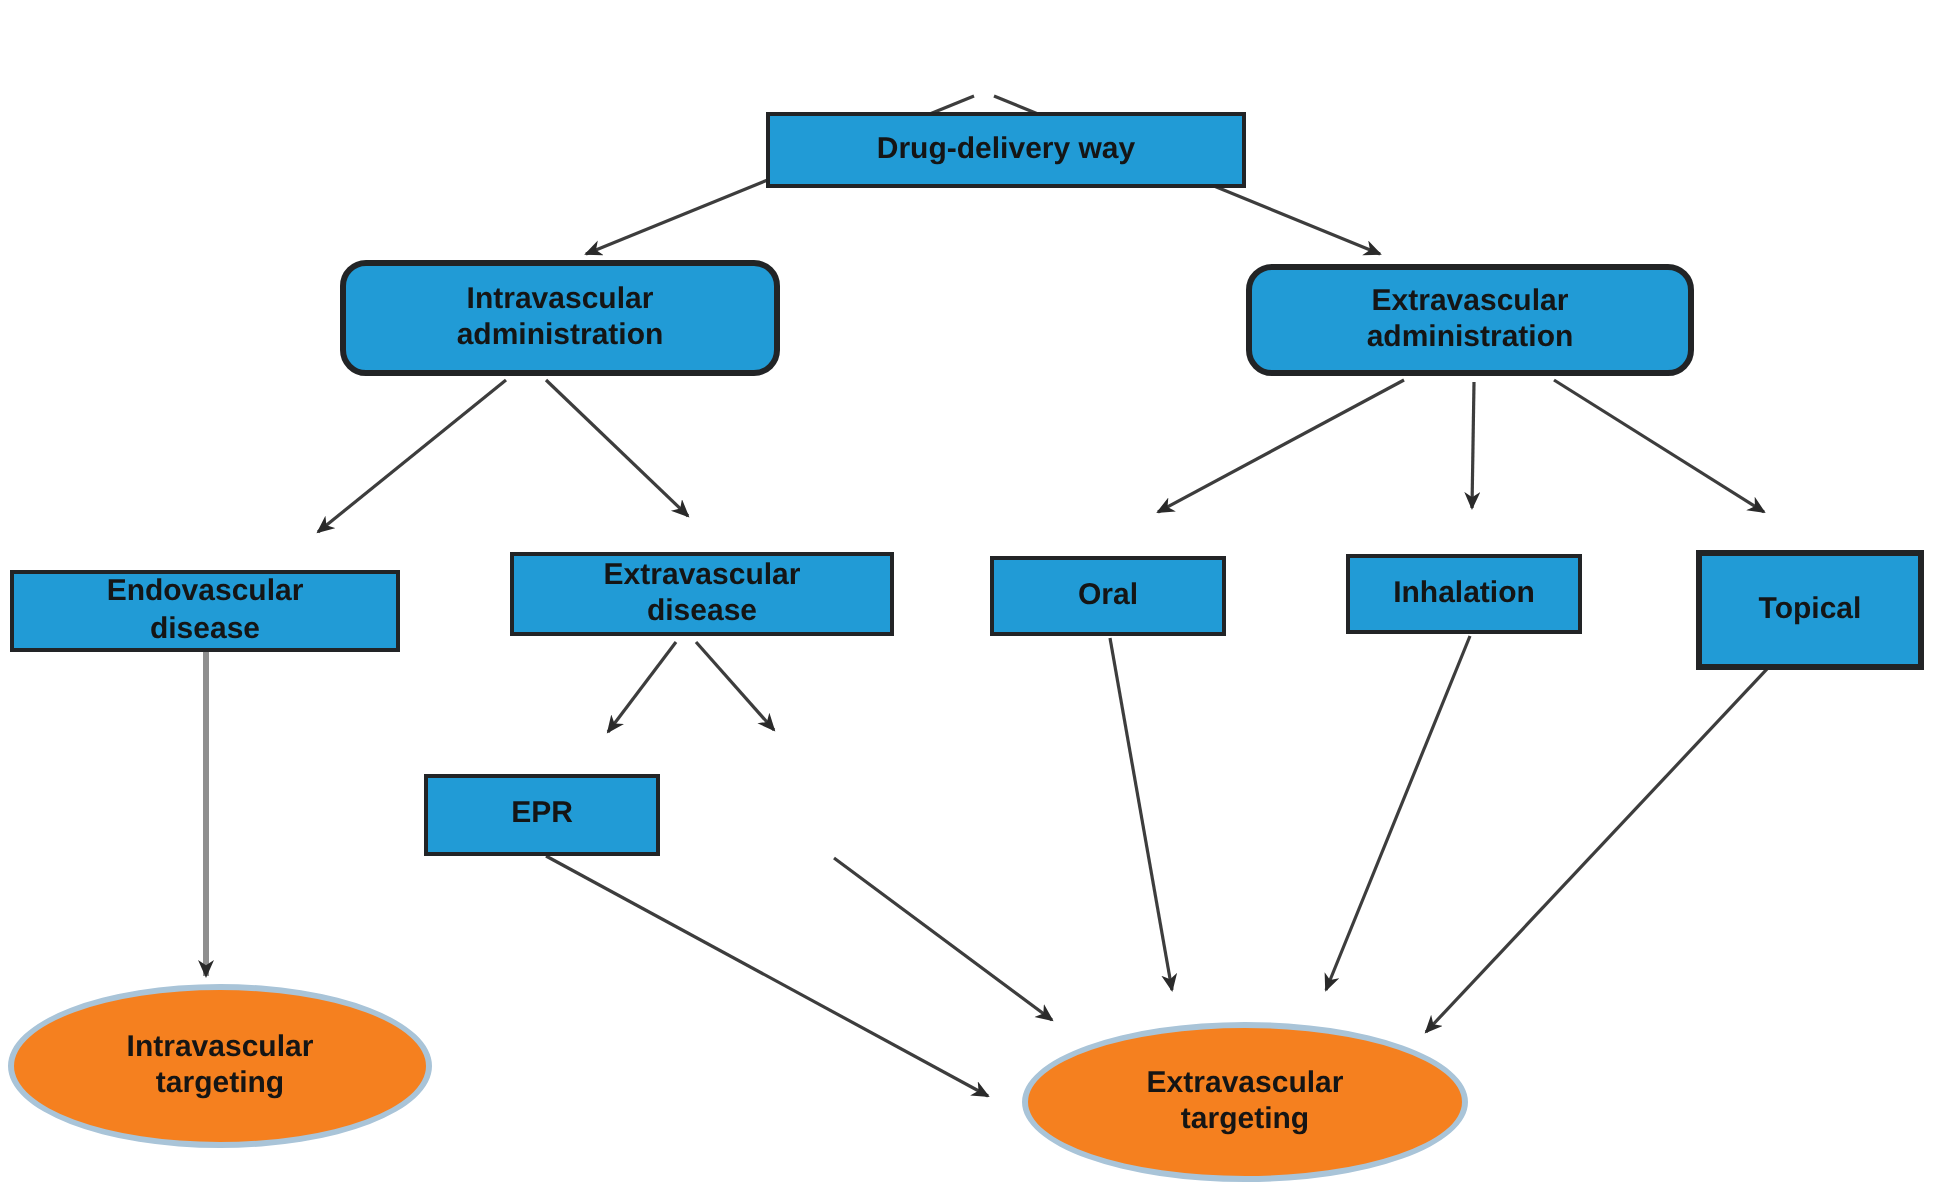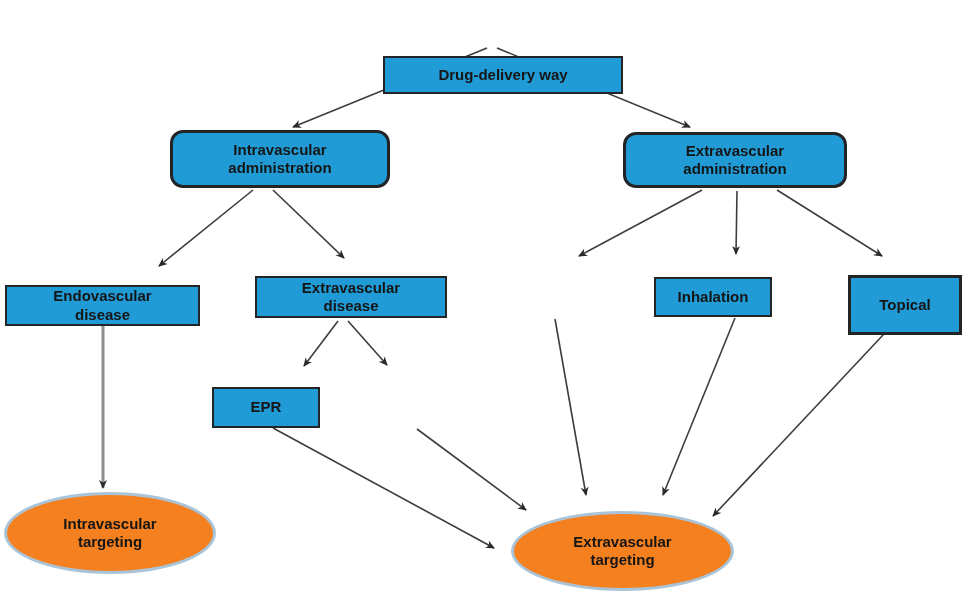--- a/index.html
+++ b/index.html
@@ -115,6 +115,9 @@
 disease</span>
   </div>
 
+  <div class="node box pos-oral">
+    <span class="lbl">Oral</span>
+  </div>
 
   <div class="node box pos-inhalation">
     <span class="lbl">Inhalation</span>

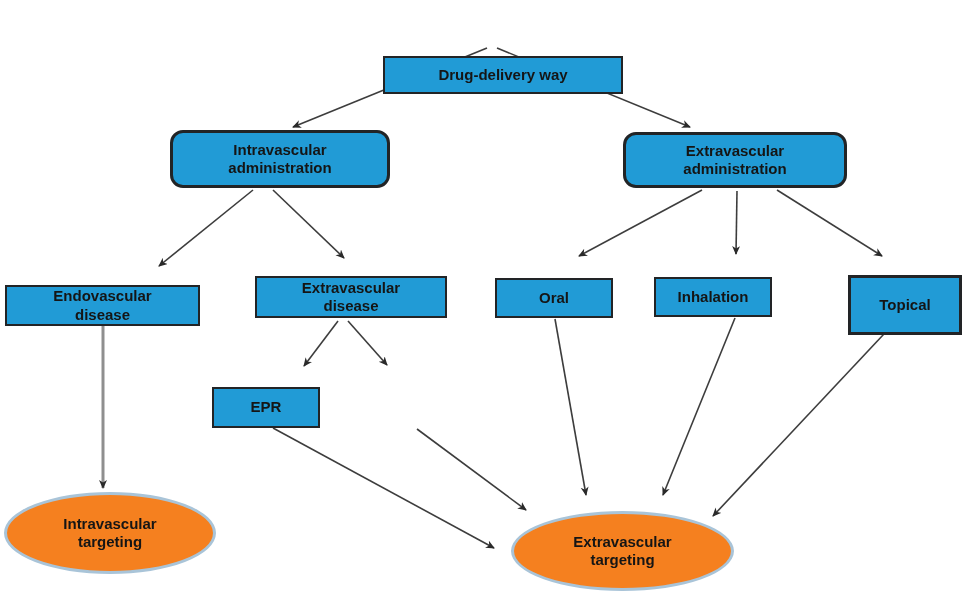--- a/index.html
+++ b/index.html
@@ -53,7 +53,7 @@
   .pos-endo-disease  { left: 5px;   top: 285px; width: 195px; height: 41px; }
   .pos-extra-disease { left: 255px; top: 276px; width: 192px; height: 42px; }
   .pos-oral          { left: 495px; top: 278px; width: 118px; height: 40px; }
-  .pos-inhalation    { left: 654px; top: 277px; width: 118px; height: 40px; }
+  .pos-inhalation    { left: 673px; top: 277px; width: 118px; height: 40px; }
   .pos-topical       { left: 848px; top: 275px; width: 114px; height: 60px; }
   .pos-epr           { left: 212px; top: 387px; width: 108px; height: 41px; }
   .pos-bbb           { left: 355px; top: 387px; width: 117px; height: 41px; }

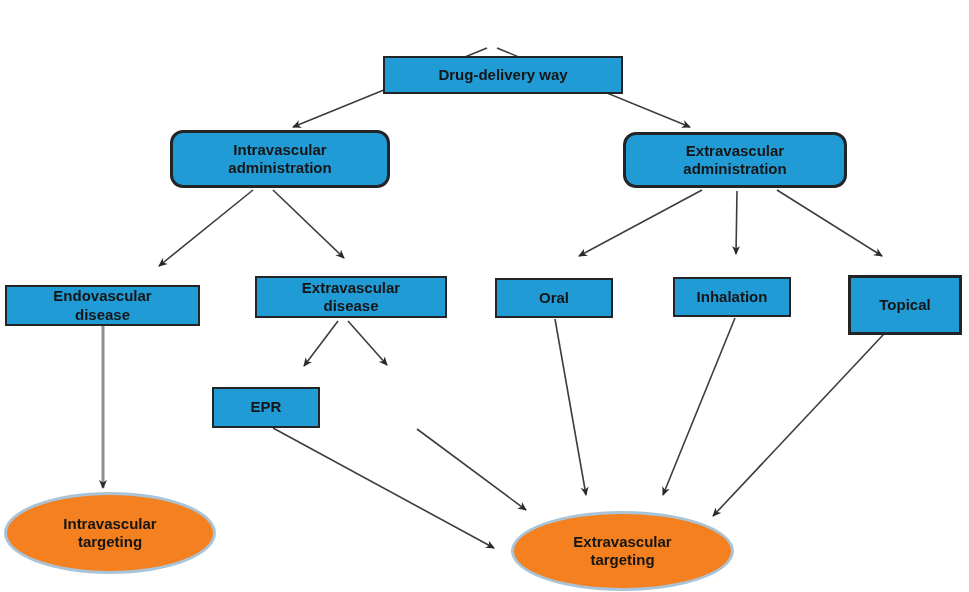--- a/index.html
+++ b/index.html
@@ -55,7 +55,7 @@
   .pos-oral          { left: 495px; top: 278px; width: 118px; height: 40px; }
   .pos-inhalation    { left: 673px; top: 277px; width: 118px; height: 40px; }
   .pos-topical       { left: 848px; top: 275px; width: 114px; height: 60px; }
-  .pos-epr           { left: 212px; top: 387px; width: 108px; height: 41px; }
+  .pos-epr           { left: 212px; top: 387px; width: 118px; height: 41px; }
   .pos-bbb           { left: 355px; top: 387px; width: 117px; height: 41px; }
   .pos-intra-target  { left: 4px;   top: 492px; width: 212px; height: 82px; }
   .pos-extra-target  { left: 511px; top: 511px; width: 223px; height: 80px; }

